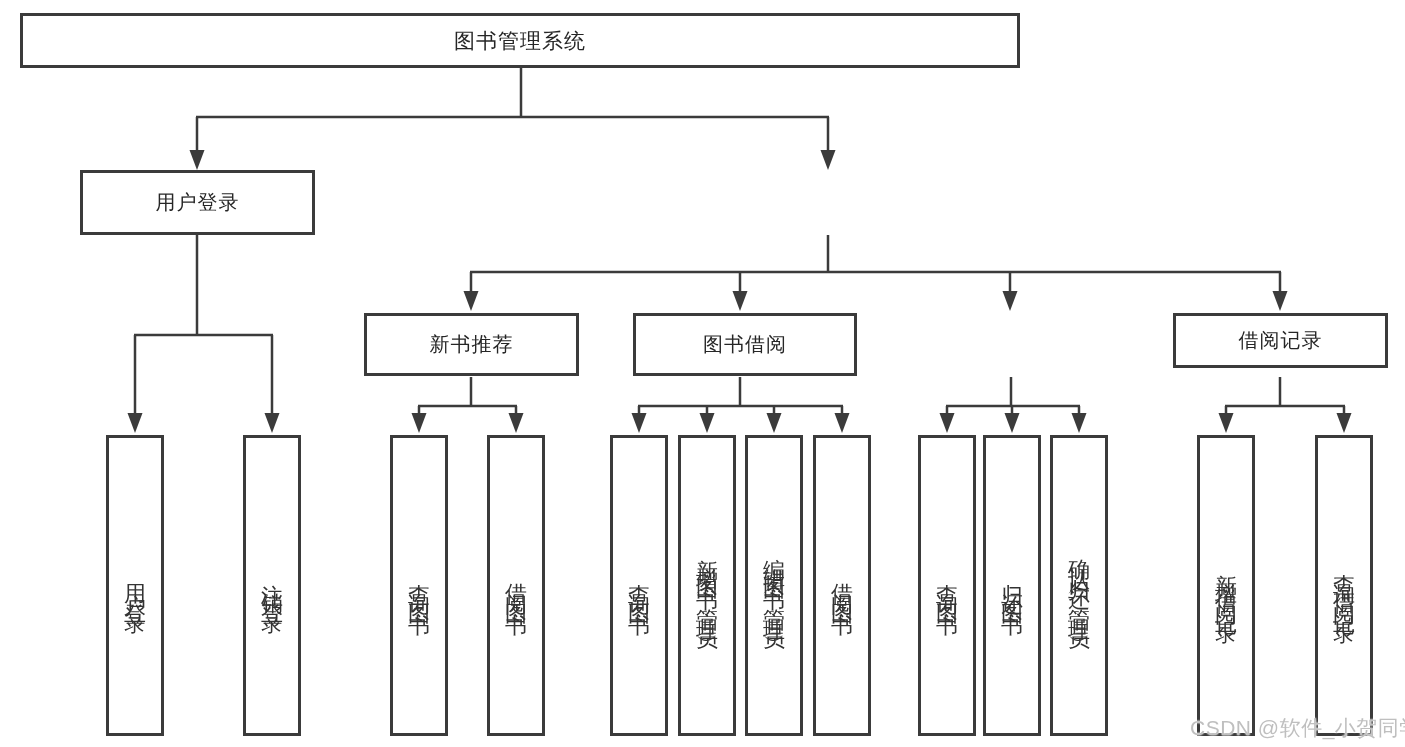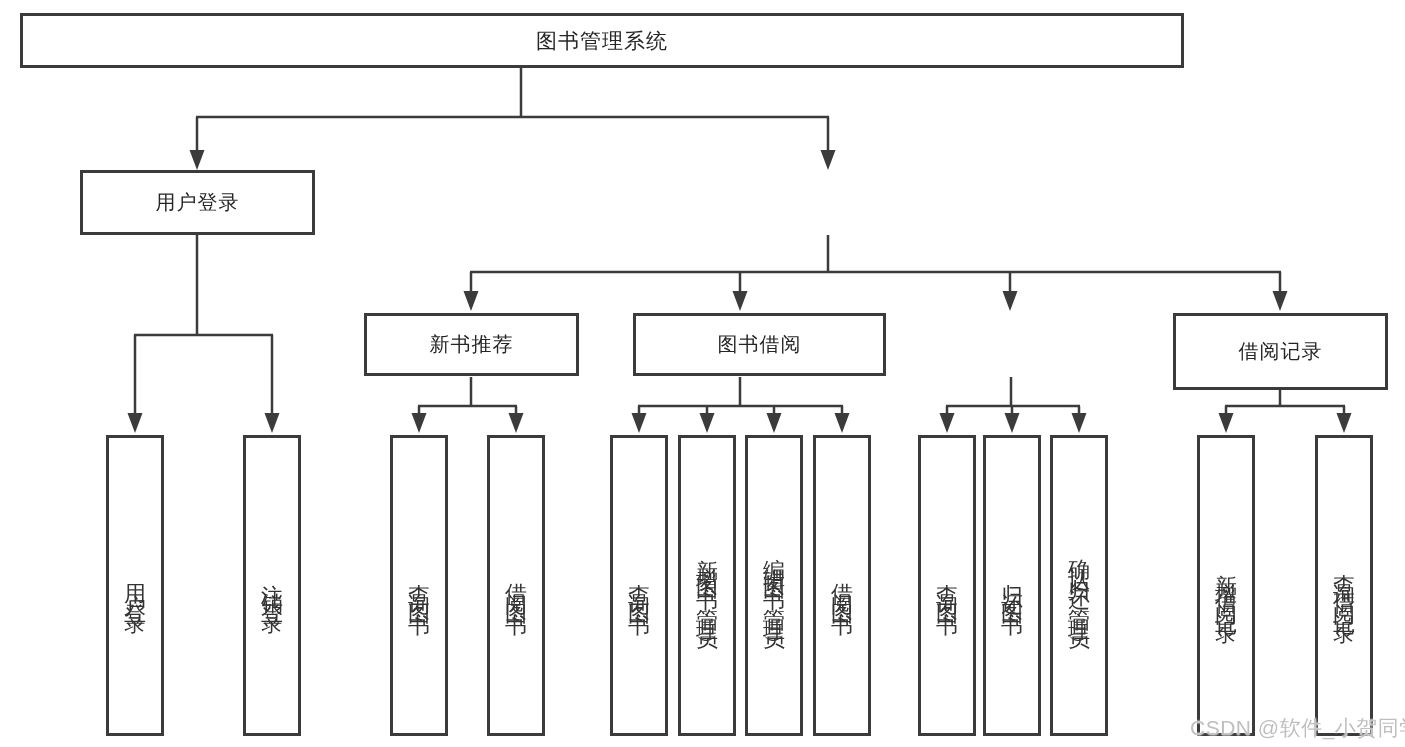--- a/index.html
+++ b/index.html
@@ -150,7 +150,7 @@
     </g>
   </svg>
 
-  <div class="box root" style="left:20px; top:13px; width:1164px; height:55px;">图书管理系统</div>
+  <div class="box root" style="left:20px; top:13px; width:1000px; height:55px;">图书管理系统</div>
 
   <div class="box" style="left:80px; top:170px; width:235px; height:65px;">用户登录</div>
 

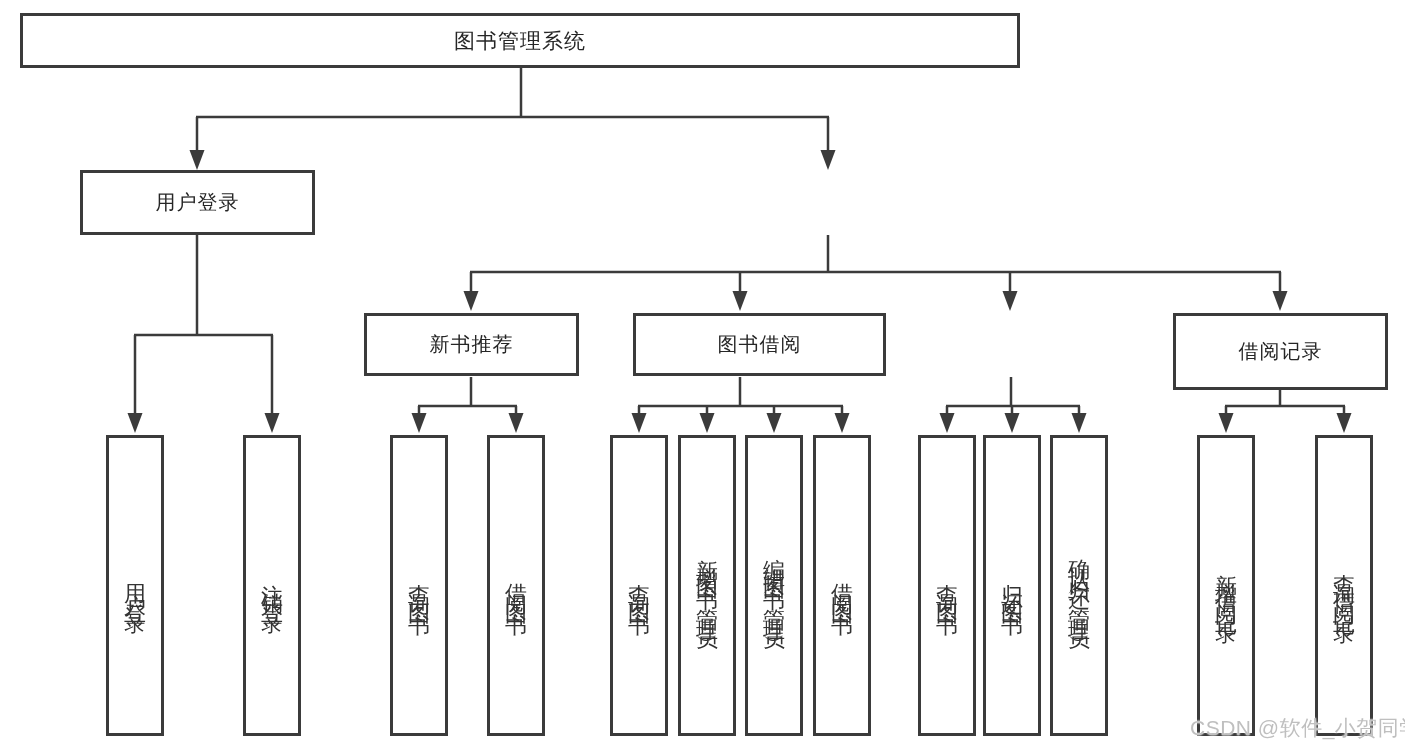--- a/index.html
+++ b/index.html
@@ -155,7 +155,7 @@
   <div class="box" style="left:80px; top:170px; width:235px; height:65px;">用户登录</div>
 
   <div class="box" style="left:364px; top:313px; width:215px; height:63px;">新书推荐</div>
-  <div class="box" style="left:633px; top:313px; width:253px; height:63px;">图书借阅</div>
+  <div class="box" style="left:633px; top:313px; width:224px; height:63px;">图书借阅</div>
   <div class="box" style="left:1173px; top:313px; width:215px; height:77px;">借阅记录</div>
 
   <div class="vbox" style="left:106px;">

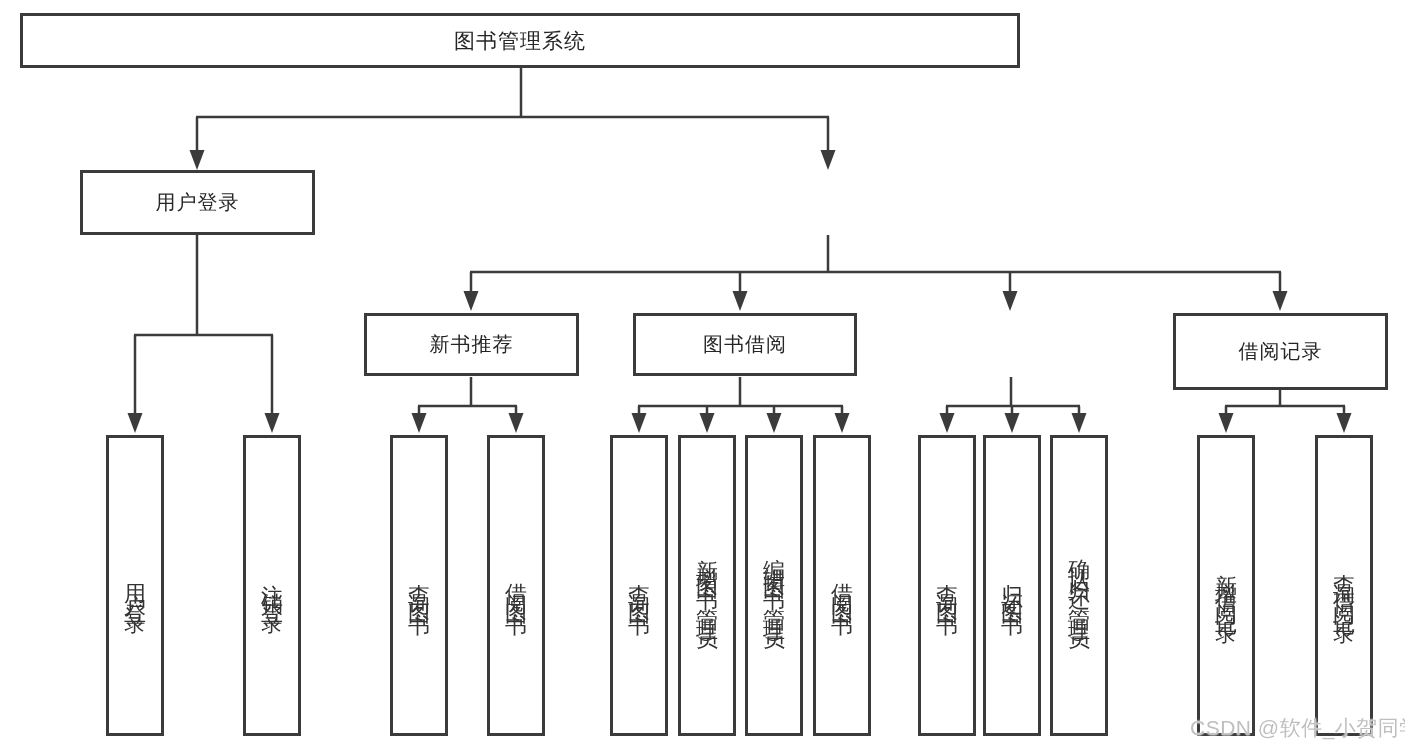--- a/index.html
+++ b/index.html
@@ -156,7 +156,7 @@
 
   <div class="box" style="left:364px; top:313px; width:215px; height:63px;">新书推荐</div>
   <div class="box" style="left:633px; top:313px; width:224px; height:63px;">图书借阅</div>
-  <div class="box" style="left:1173px; top:313px; width:215px; height:77px;">借阅记录</div>
+  <div class="box" style="left:1173px; top:313px; width:215px; height:55px;">借阅记录</div>
 
   <div class="vbox" style="left:106px;">
     <span class="vtext">用户登录</span>

